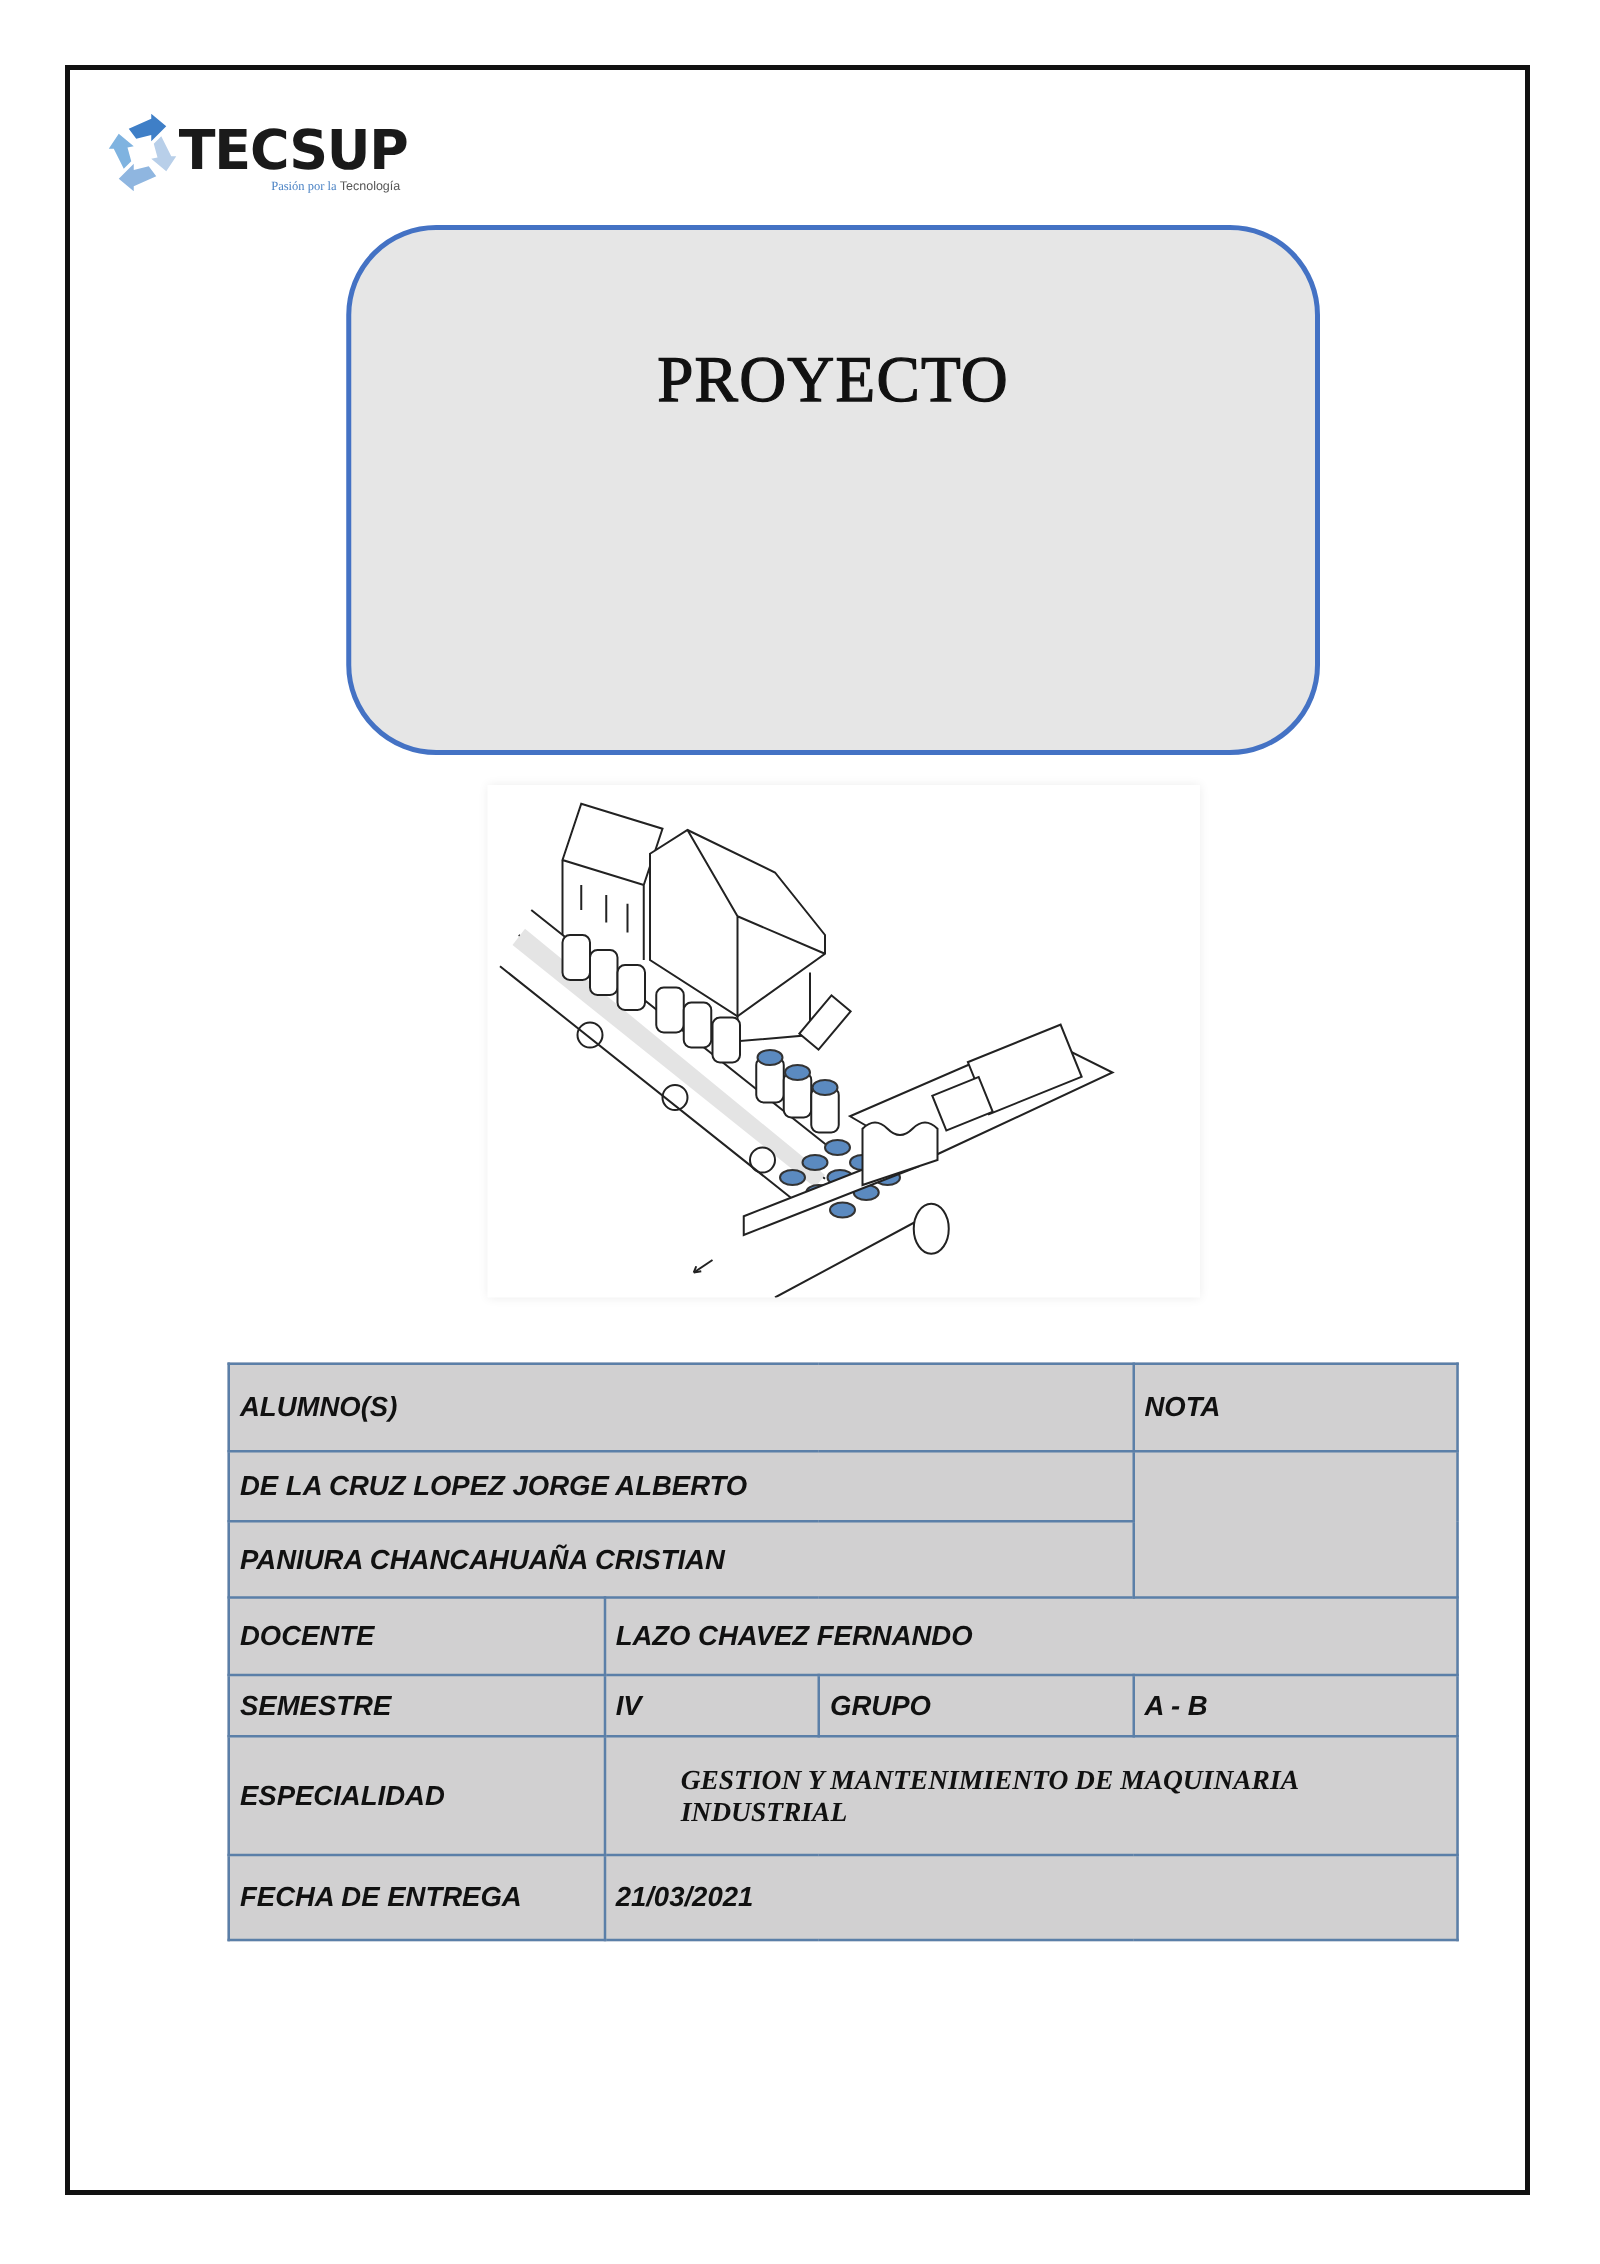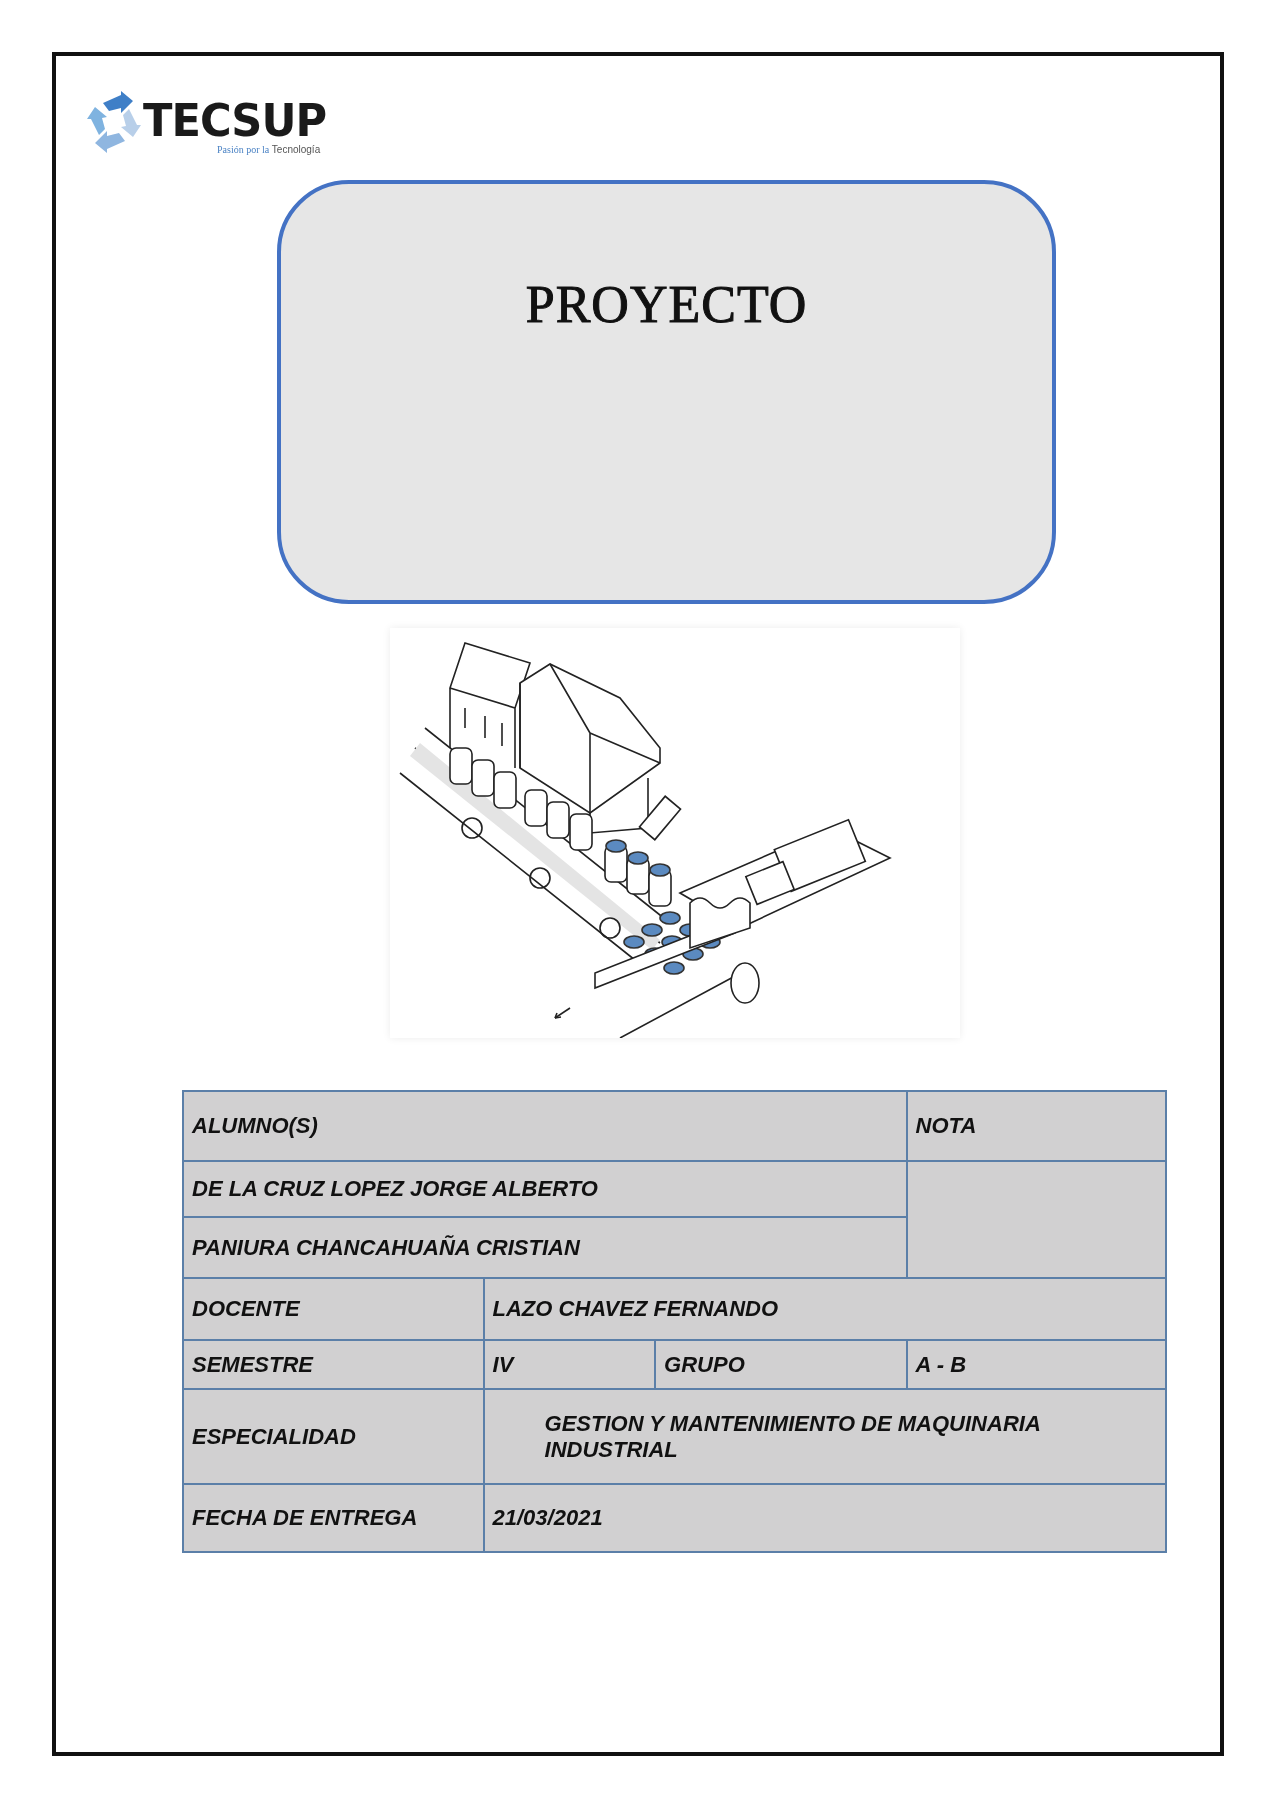--- a/index.html
+++ b/index.html
@@ -157,7 +157,7 @@
   </tr>
   <tr style="height:95px">
     <td>ESPECIALIDAD</td>
-    <td colspan="3" style="padding:0 60px;">GESTION Y MANTENIMIENTO DE MAQUINARIA INDUSTRIAL</td>
+    <td colspan="3" style="padding:0 60px;font-family:Liberation Serif, serif;">GESTION Y MANTENIMIENTO DE MAQUINARIA INDUSTRIAL</td>
   </tr>
   <tr style="height:68px">
     <td>FECHA DE ENTREGA</td>

